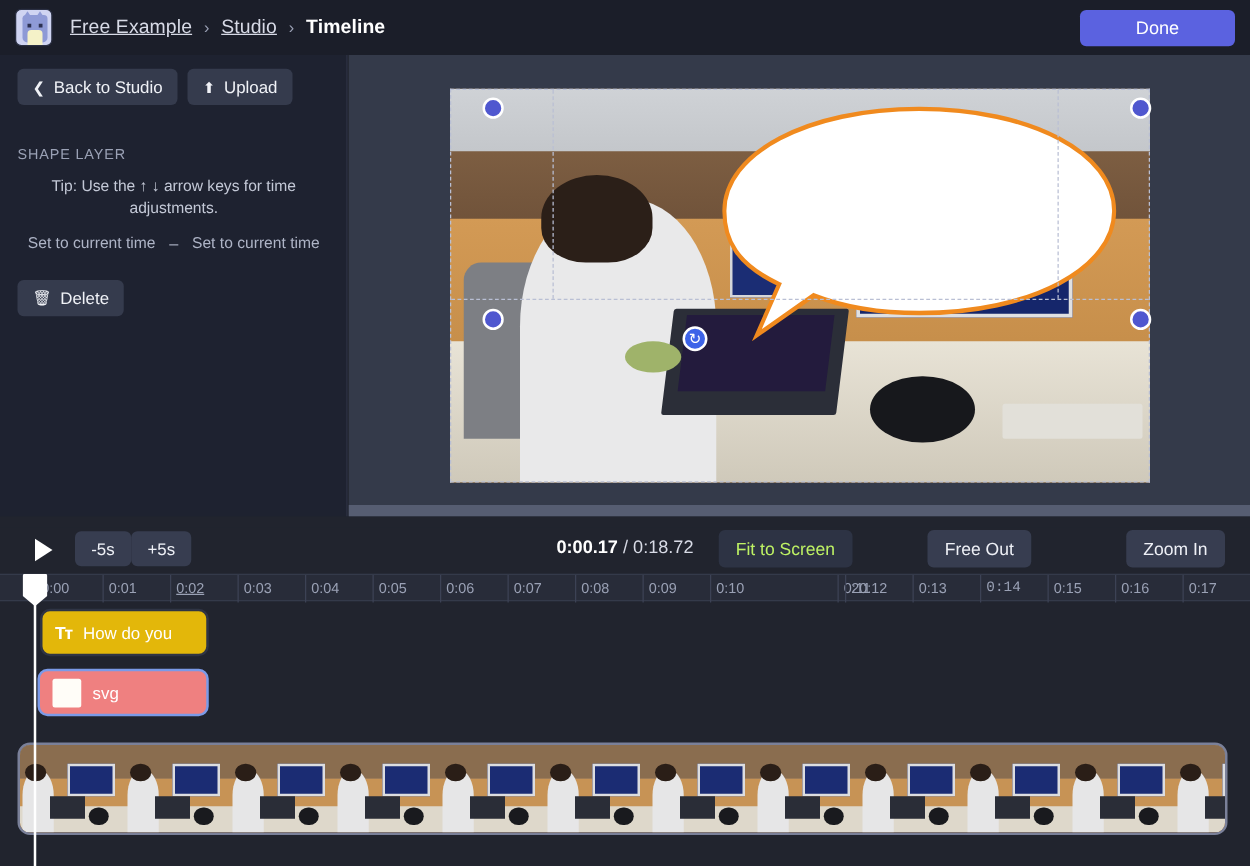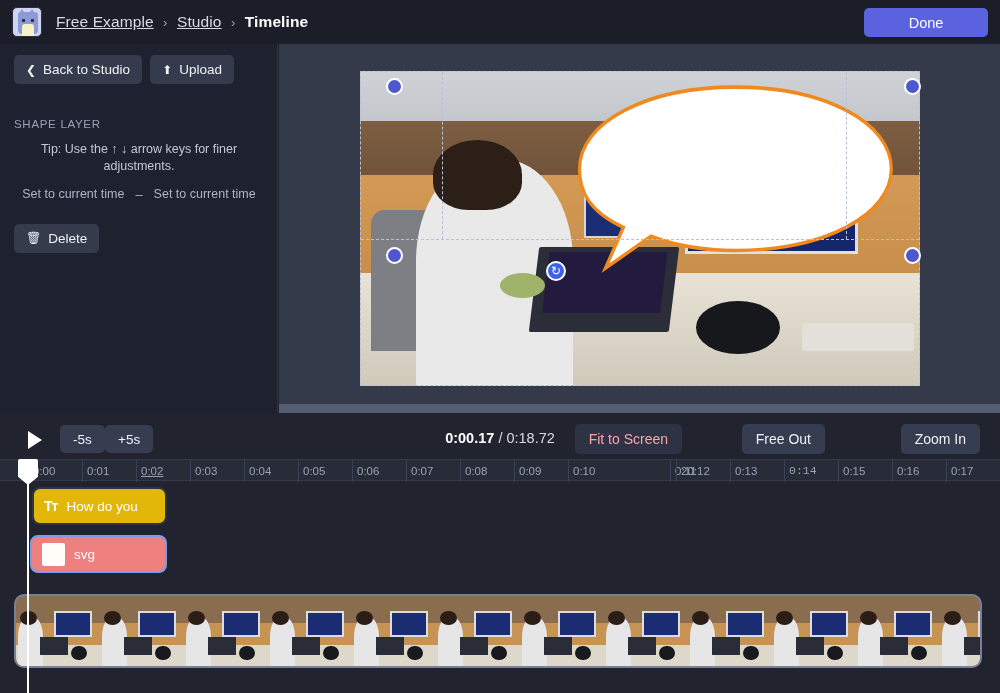--- a/index.html
+++ b/index.html
@@ -292,7 +292,7 @@
     <div class="section-label">SHAPE LAYER</div>
 
 
-    <div class="tip">Tip: Use the ↑ ↓ arrow keys for finer adjustments.</div>
+    <div class="tip">Tip: Use the ↑ ↓ arrow keys for time adjustments.</div>
 
     <div class="set-row">
       <span class="set-link">Set to current time</span>

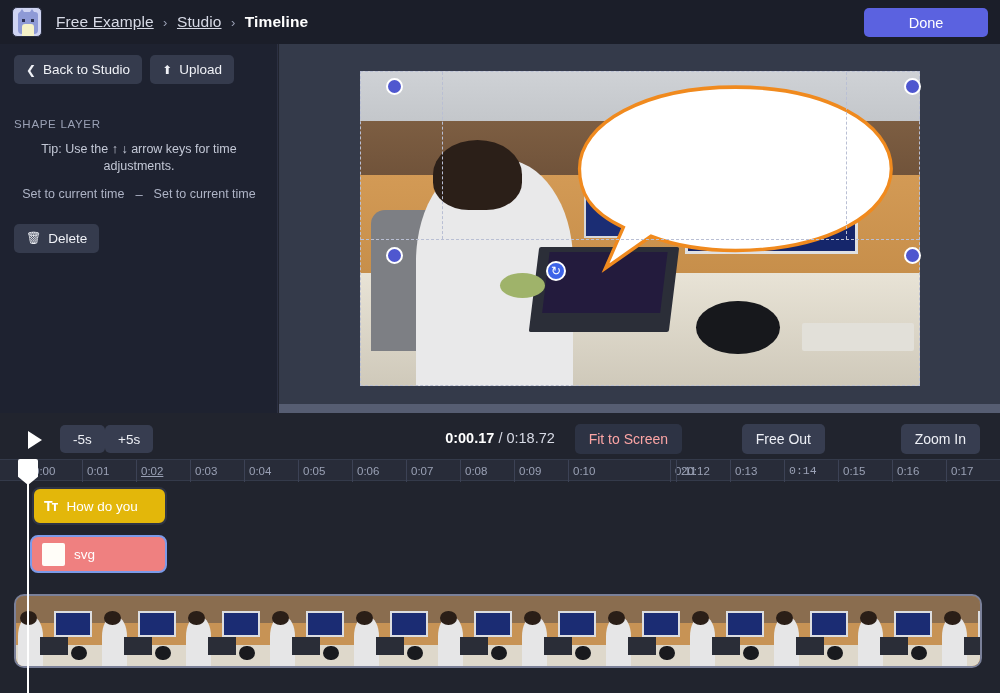--- a/index.html
+++ b/index.html
@@ -196,7 +196,7 @@
     background: #373d50; color: #eef0f6; border: none; border-radius: 5px;
     font-size: 14px; font-family: inherit; cursor: pointer;
   }
-  .zoom-btn.disabled { color: #fca5a5; background: #2d3344; cursor: default; }
+  .zoom-btn.disabled { color: #bef264; background: #2d3344; cursor: default; }
   .btn-fit { right: 318px; }
   .btn-zout { right: 175px; }
   .btn-zin { right: 20px; }

